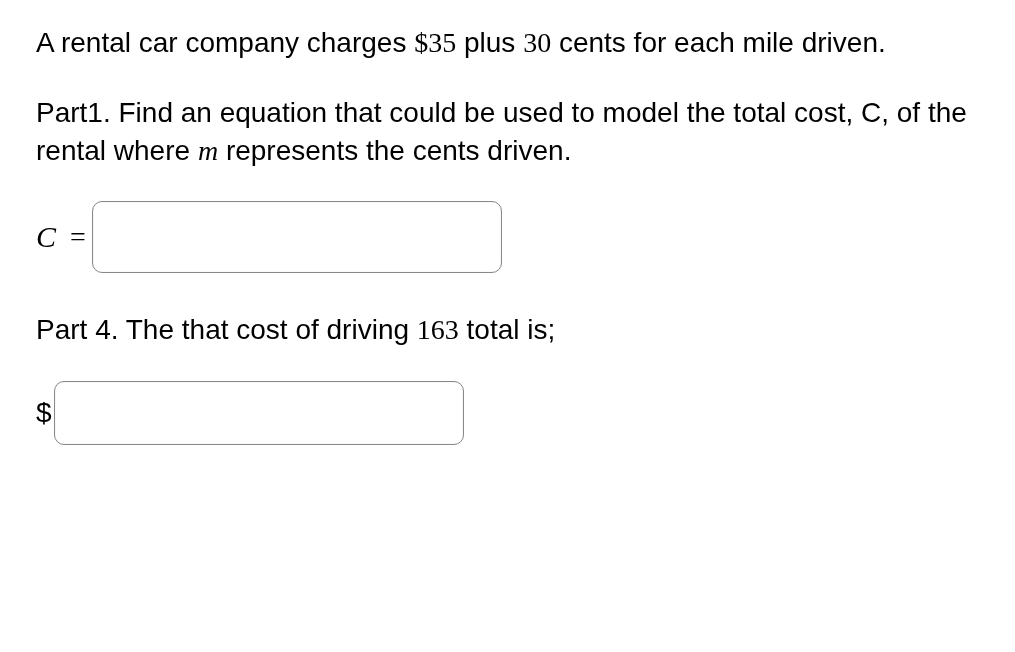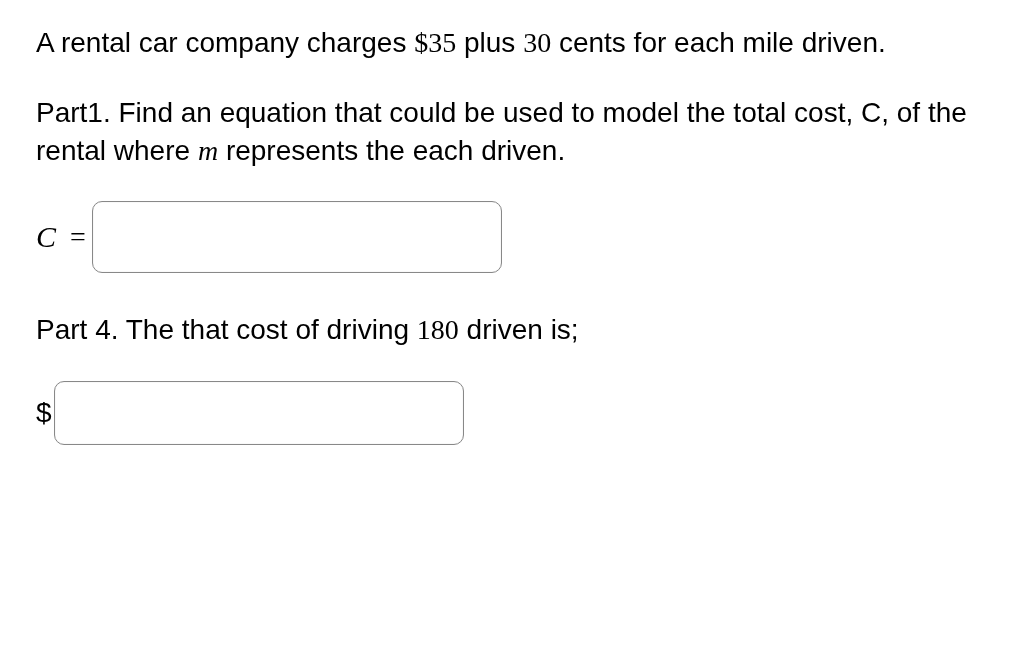--- a/index.html
+++ b/index.html
@@ -79,7 +79,7 @@
 </div>
 
 <div class="paragraph">
-  <span>Part1. </span><span>Find an equation that could be used to model the total cost, C, of the rental where </span><span class="math-var">m</span><span> represents the each driven.</span>
+  <span>Part1. </span><span>Find an equation that could be used to model the total cost, C, of the rental where </span><span class="math-var">m</span><span> represents the cents driven.</span>
 </div>
 
 <div class="equation-row">

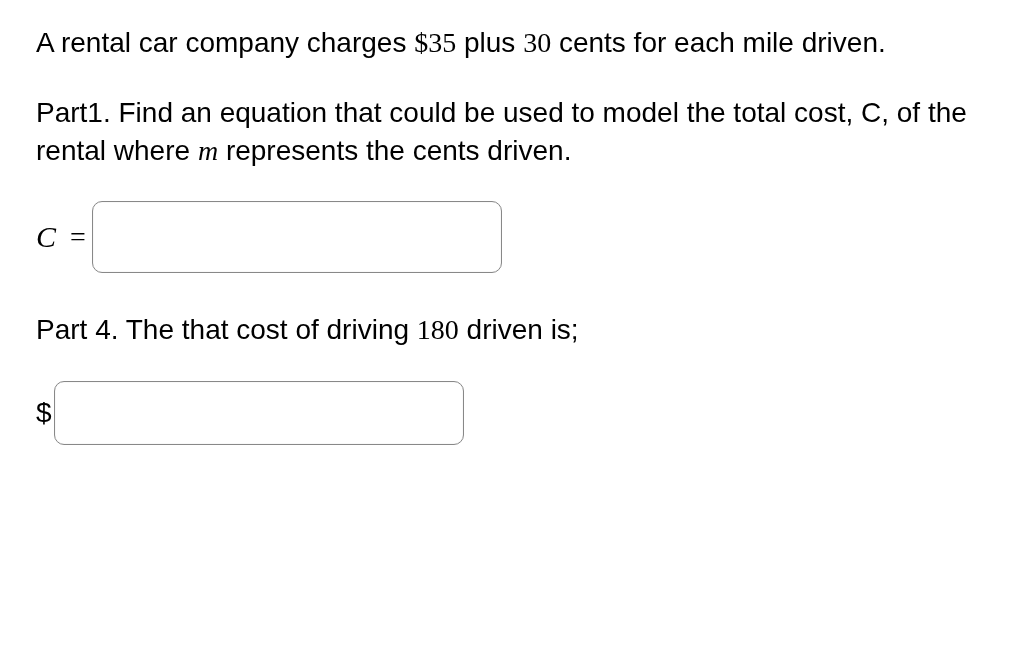--- a/index.html
+++ b/index.html
@@ -89,7 +89,7 @@
 </div>
 
 <div class="paragraph">
-  <span>Part 4. </span><span>The that cost of driving </span><span class="math-num">180</span><span> driven is;</span>
+  <span>Part 4. </span><span>The that cost of driving </span><span class="math-num">163</span><span> driven is;</span>
 </div>
 
 <div class="dollar-row">

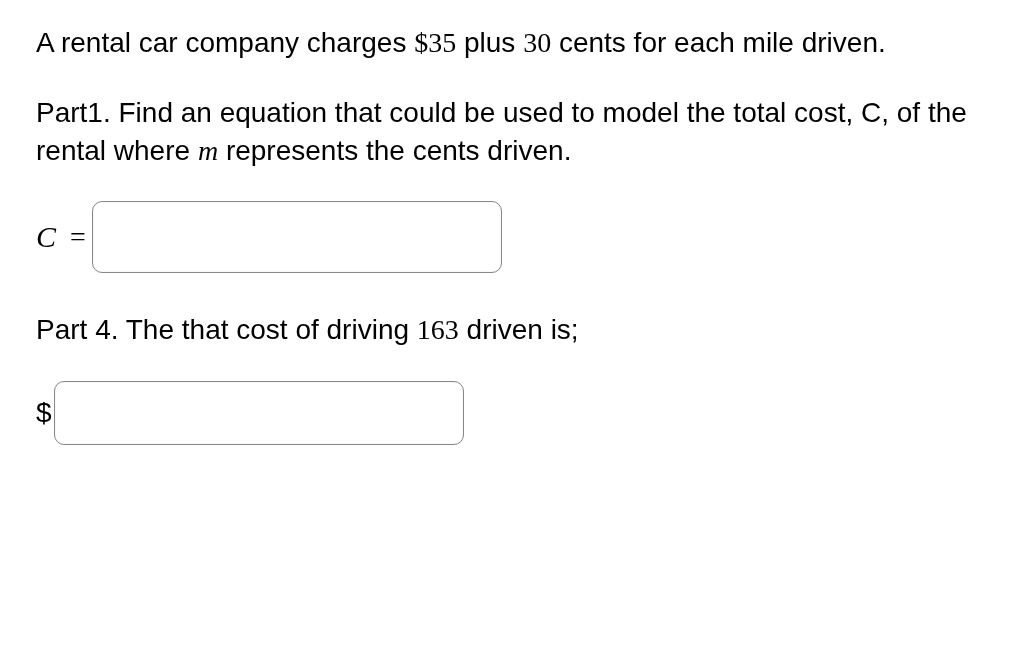--- a/index.html
+++ b/index.html
@@ -89,7 +89,7 @@
 </div>
 
 <div class="paragraph">
-  <span>Part 4. </span><span>The that cost of driving </span><span class="math-num">163</span><span> driven is;</span>
+  <span>Part 4. </span><span>The that cost of driving </span><span class="math-num">163</span><span> total is;</span>
 </div>
 
 <div class="dollar-row">

